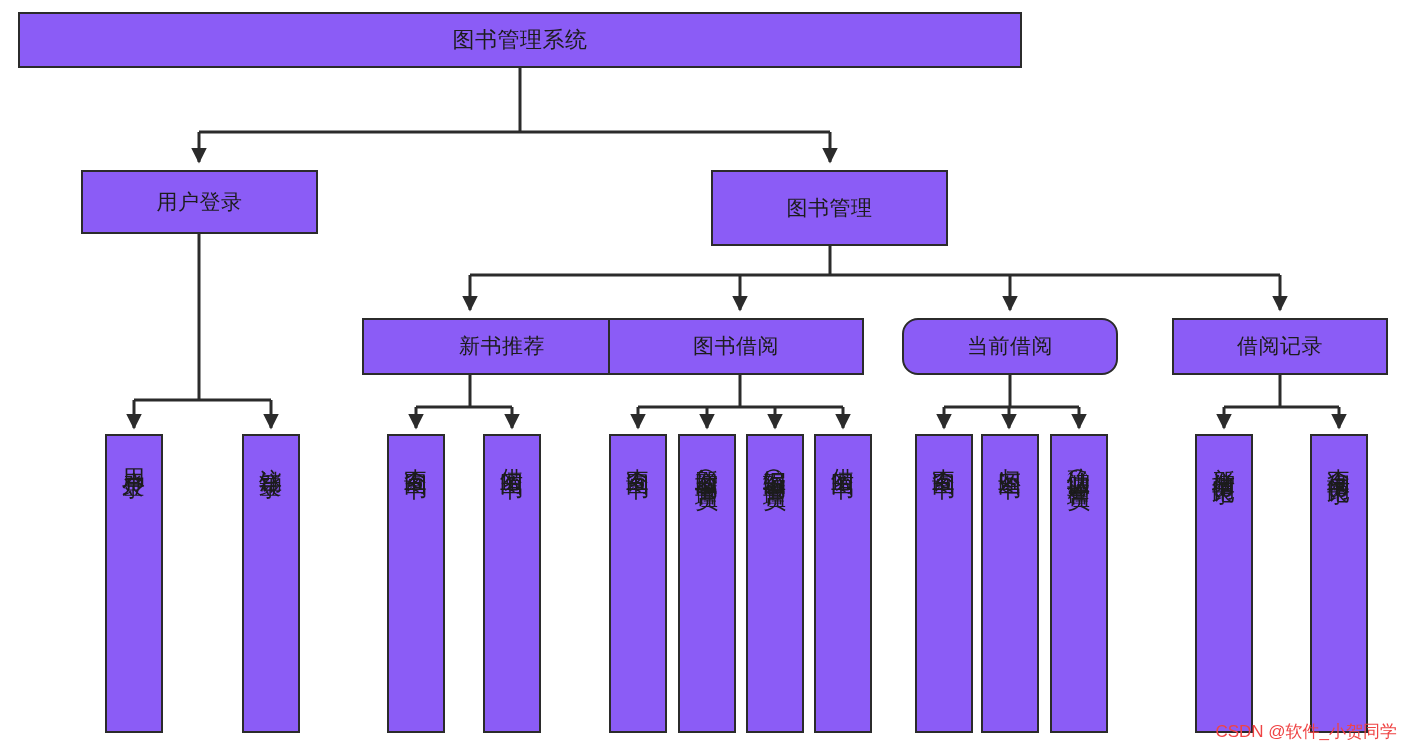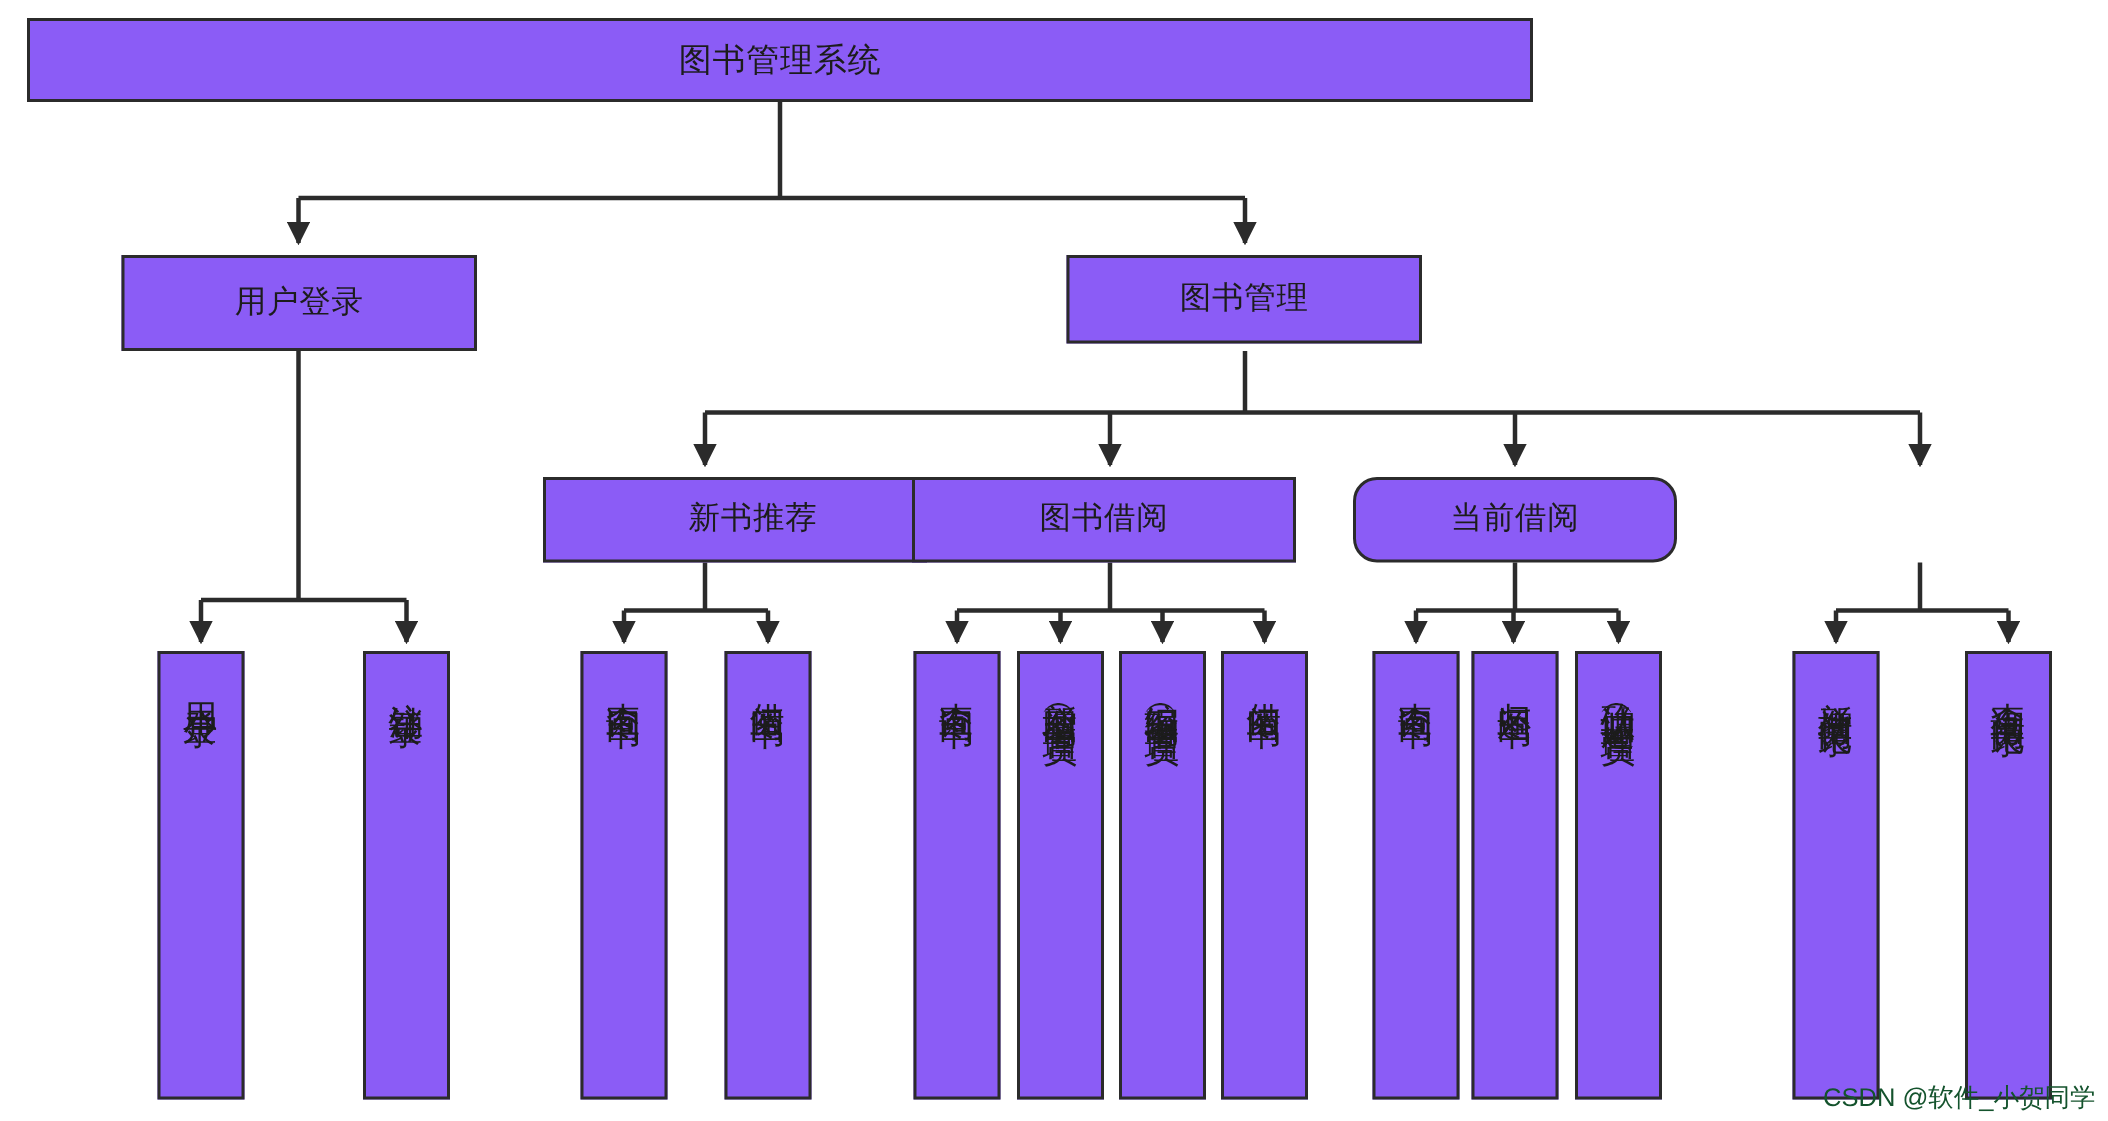--- a/index.html
+++ b/index.html
@@ -134,7 +134,7 @@
   <div class="node h" style="left:81px; top:170px; width:237px; height:64px;">
     <span class="lbl">用户登录</span>
   </div>
-  <div class="node h" style="left:711px; top:170px; width:237px; height:59px;">
+  <div class="node h" style="left:711px; top:170px; width:237px; height:76px;">
     <span class="lbl">图书管理</span>
   </div>
 

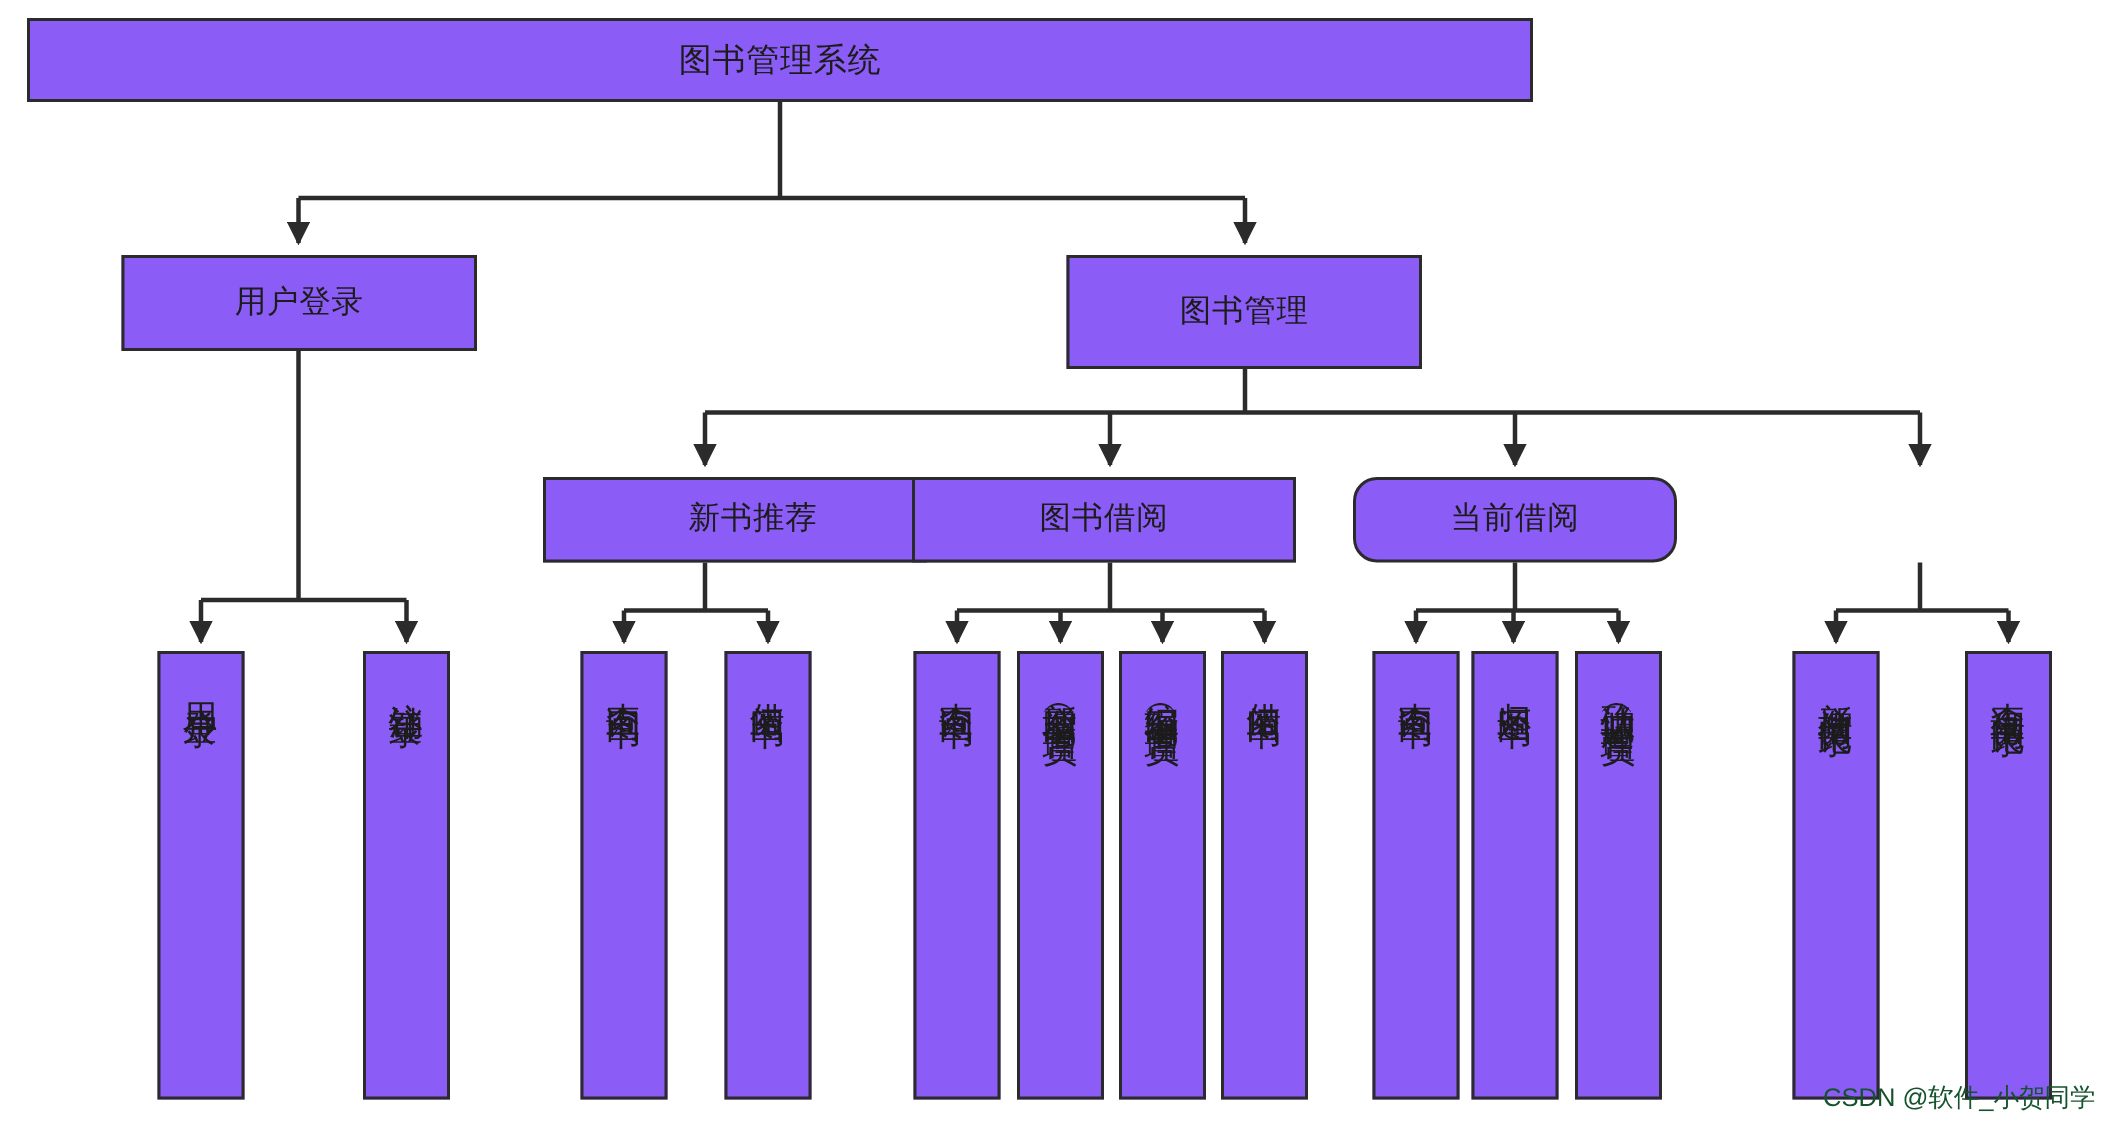--- a/index.html
+++ b/index.html
@@ -147,6 +147,9 @@
   <div class="node h" style="left:902px; top:318px; width:216px; height:57px;border-radius:16px;">
     <span class="lbl">当前借阅</span>
   </div>
+  <div class="node h" style="left:1172px; top:318px; width:216px; height:57px;">
+    <span class="lbl">借阅记录</span>
+  </div>
 
   <div class="node v" style="left:105px; top:434px; width:58px; height:299px;">
     <span class="lbl">用户登录</span>

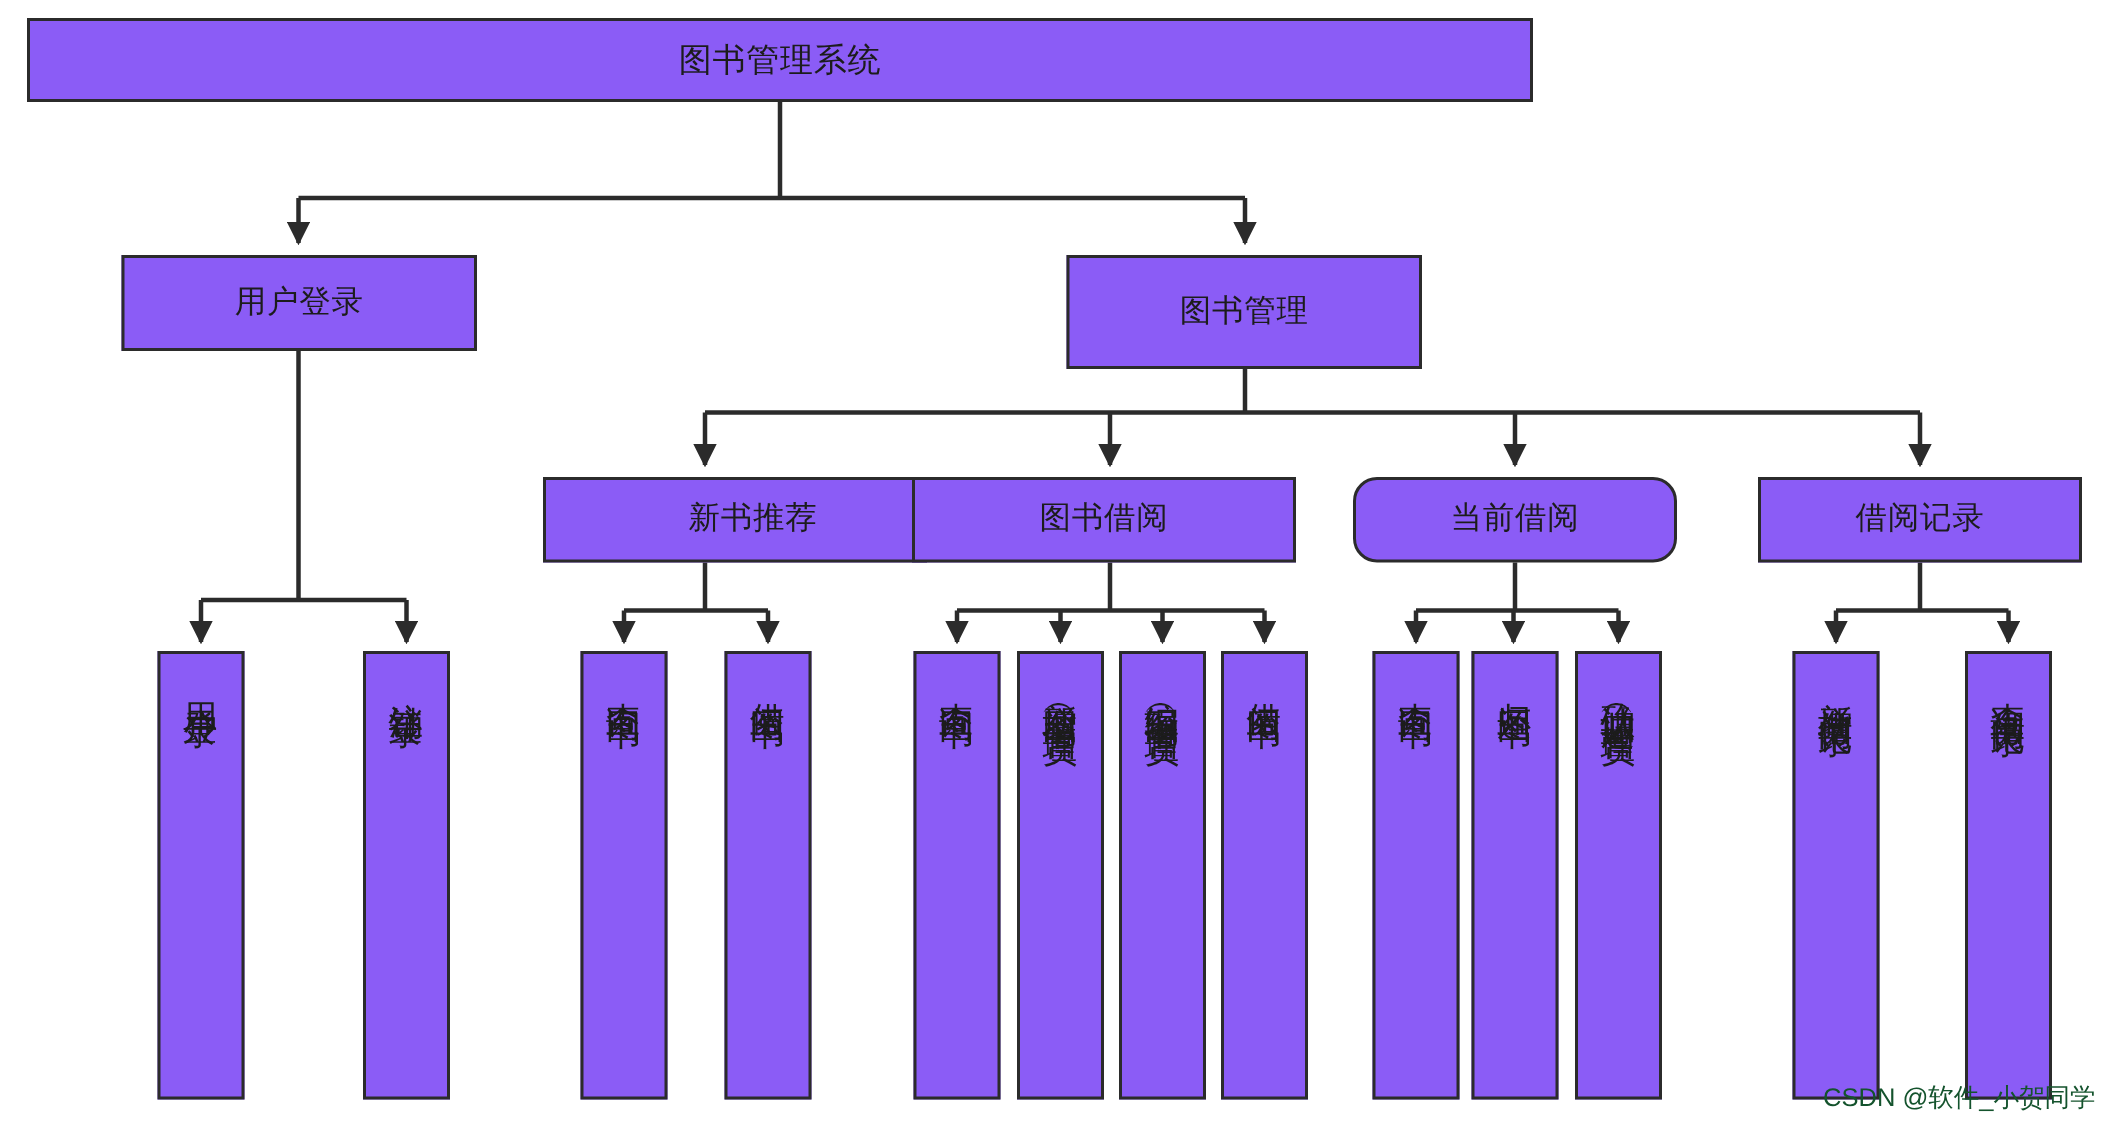--- a/index.html
+++ b/index.html
@@ -66,7 +66,7 @@
     right: 8px;
     bottom: 4px;
     font-size: 17px;
-    color: #14532d;
+    color: #ef4444;
     white-space: nowrap;
     z-index: 5;
     font-family: "Liberation Sans", "DejaVu Sans", sans-serif;

